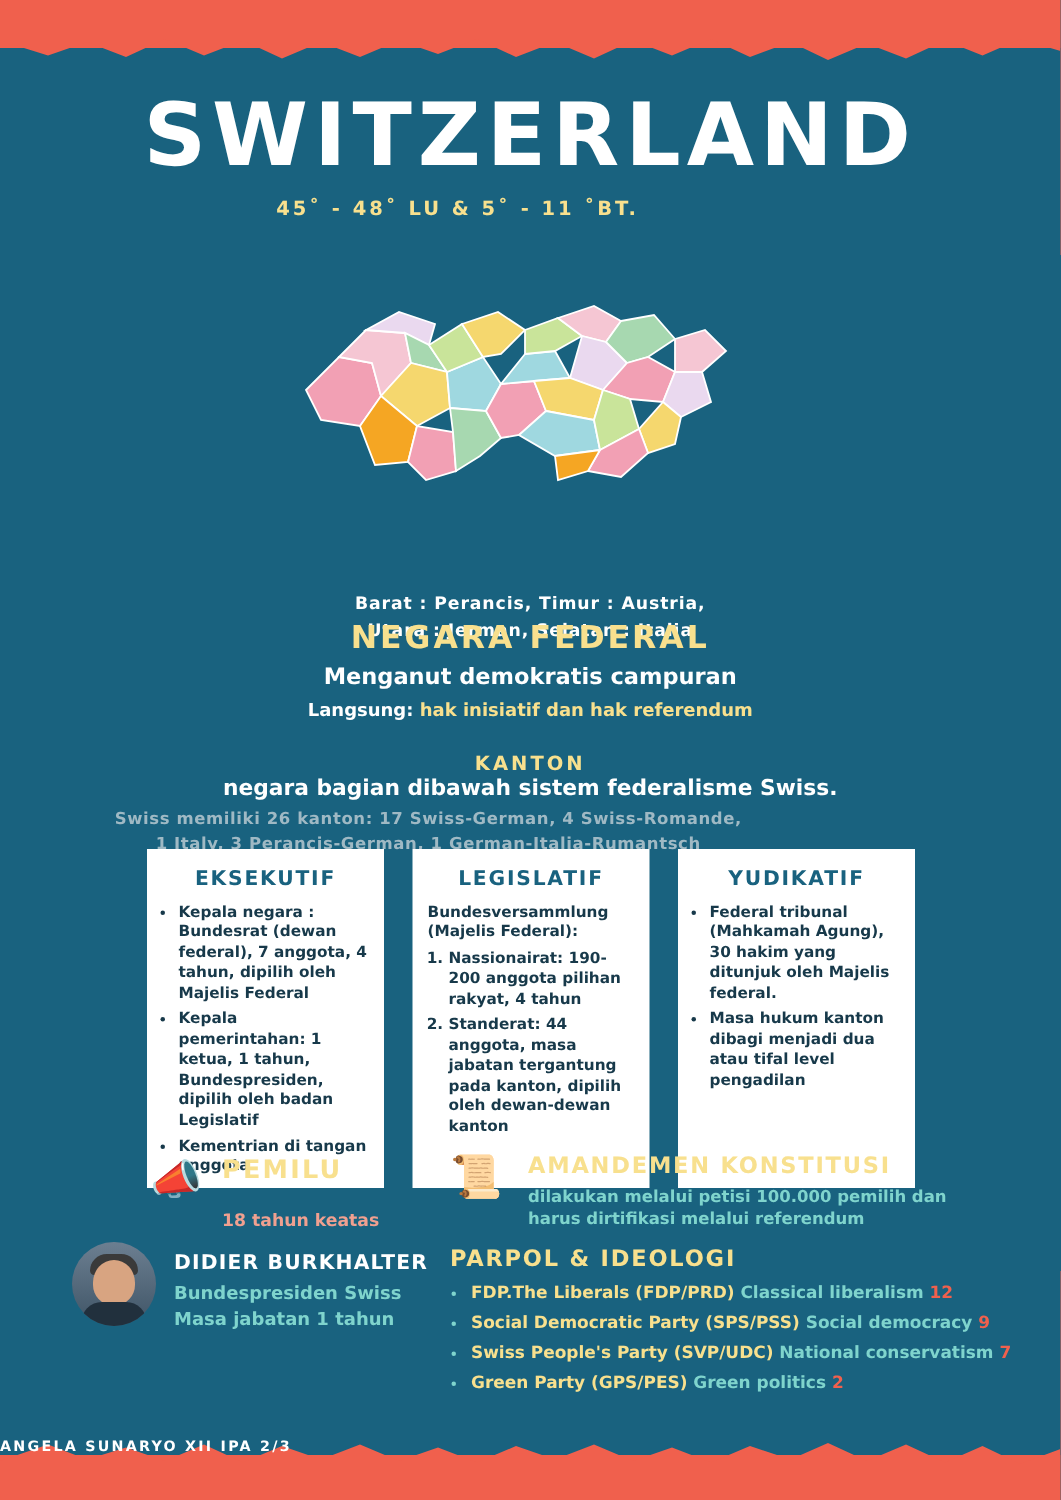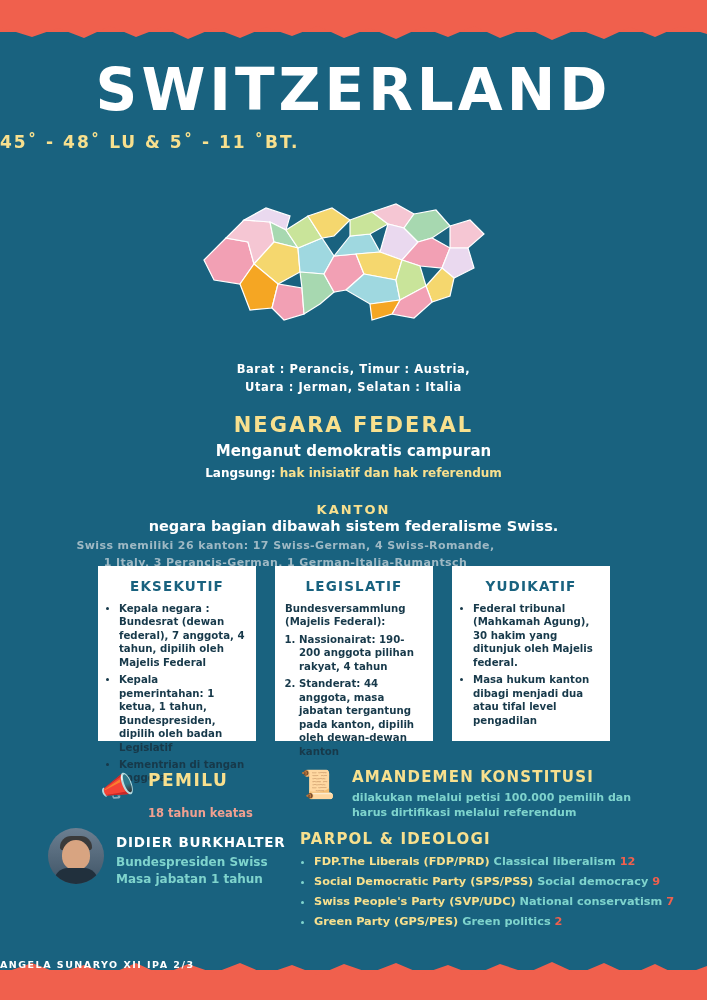--- a/index.html
+++ b/index.html
@@ -43,8 +43,9 @@
   }
   .coords{
     position:absolute;top:132px;left:0;width:610px;
+    text-align:center;
     color:#f8e08e;
-    font-size:17px;
+    font-size:13px;
     font-weight:bold;
     letter-spacing:2px;
   }

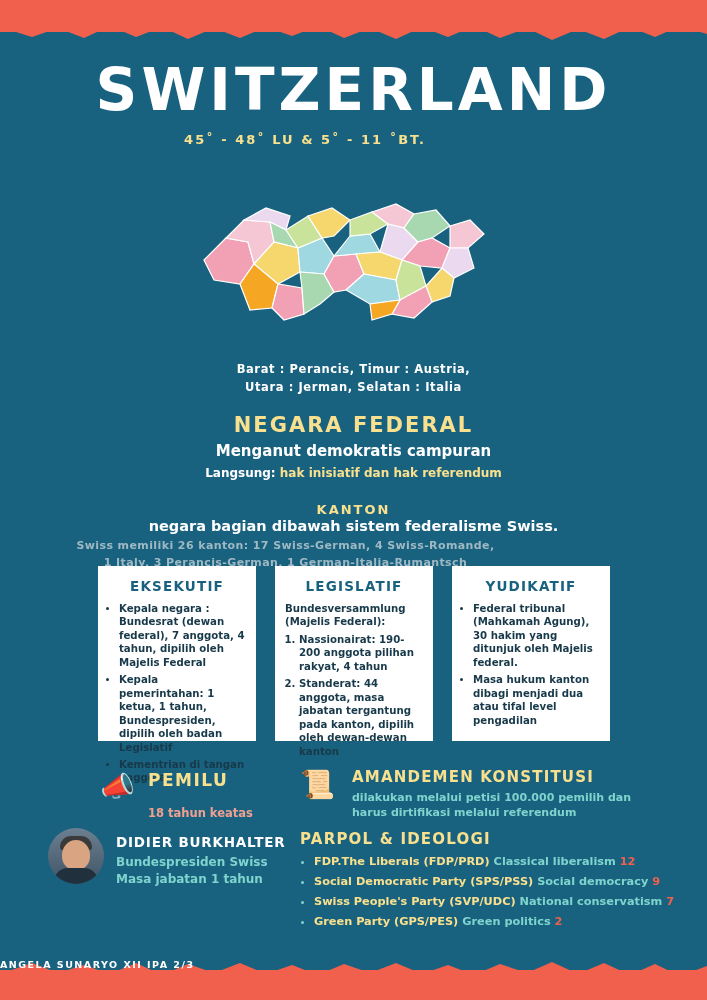--- a/index.html
+++ b/index.html
@@ -54,7 +54,7 @@
     text-align:center;
   }
   .borders{
-    position:absolute;top:360px;left:0;width:707px;
+    position:absolute;top:393px;left:0;width:707px;
     text-align:center;color:#ffffff;font-size:11.5px;line-height:1.6;
     font-weight:bold;letter-spacing:.6px;
   }

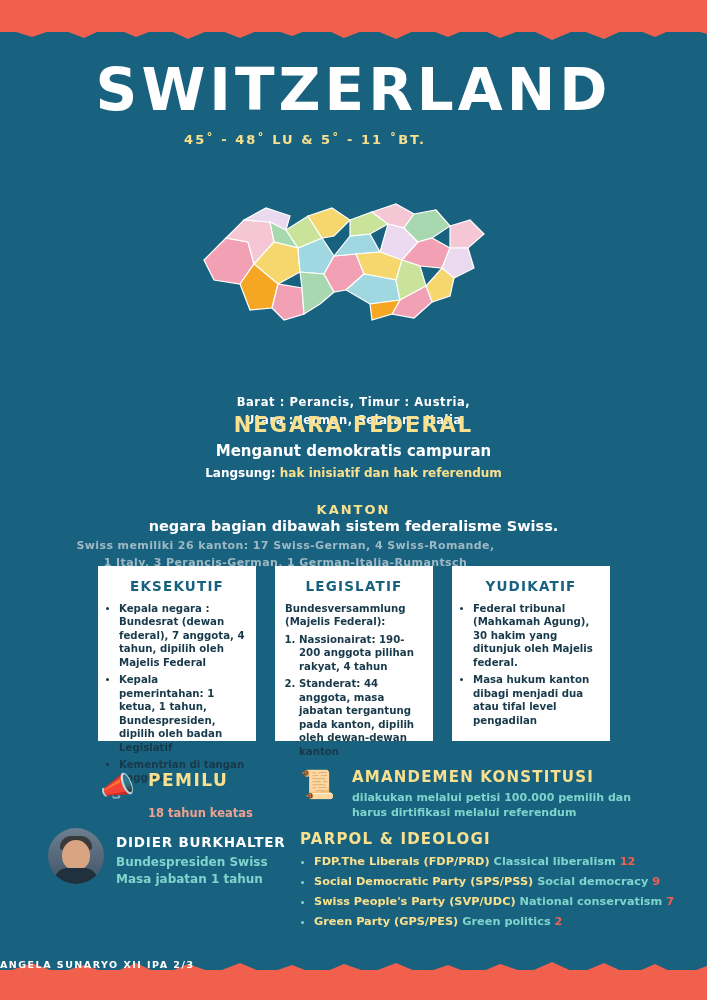--- a/index.html
+++ b/index.html
@@ -88,7 +88,7 @@
     font-size:11px;font-weight:bold;line-height:1.5;letter-spacing:.4px;
   }
   .cards{
-    position:absolute;top:566px;left:98px;width:512px;height:175px;
+    position:absolute;top:566px;left:98px;width:512px;height:226px;
     display:flex;justify-content:space-between;
   }
   .card{

